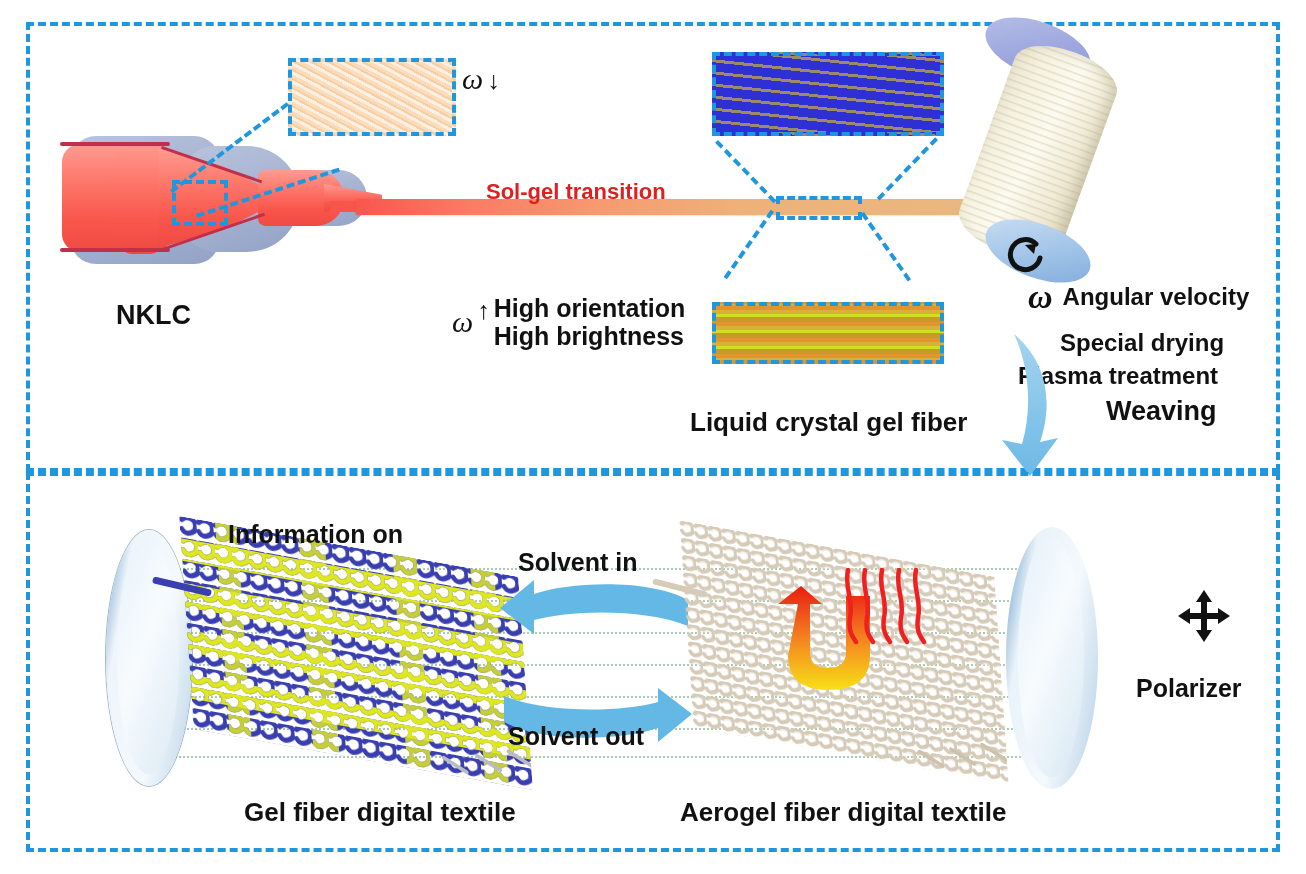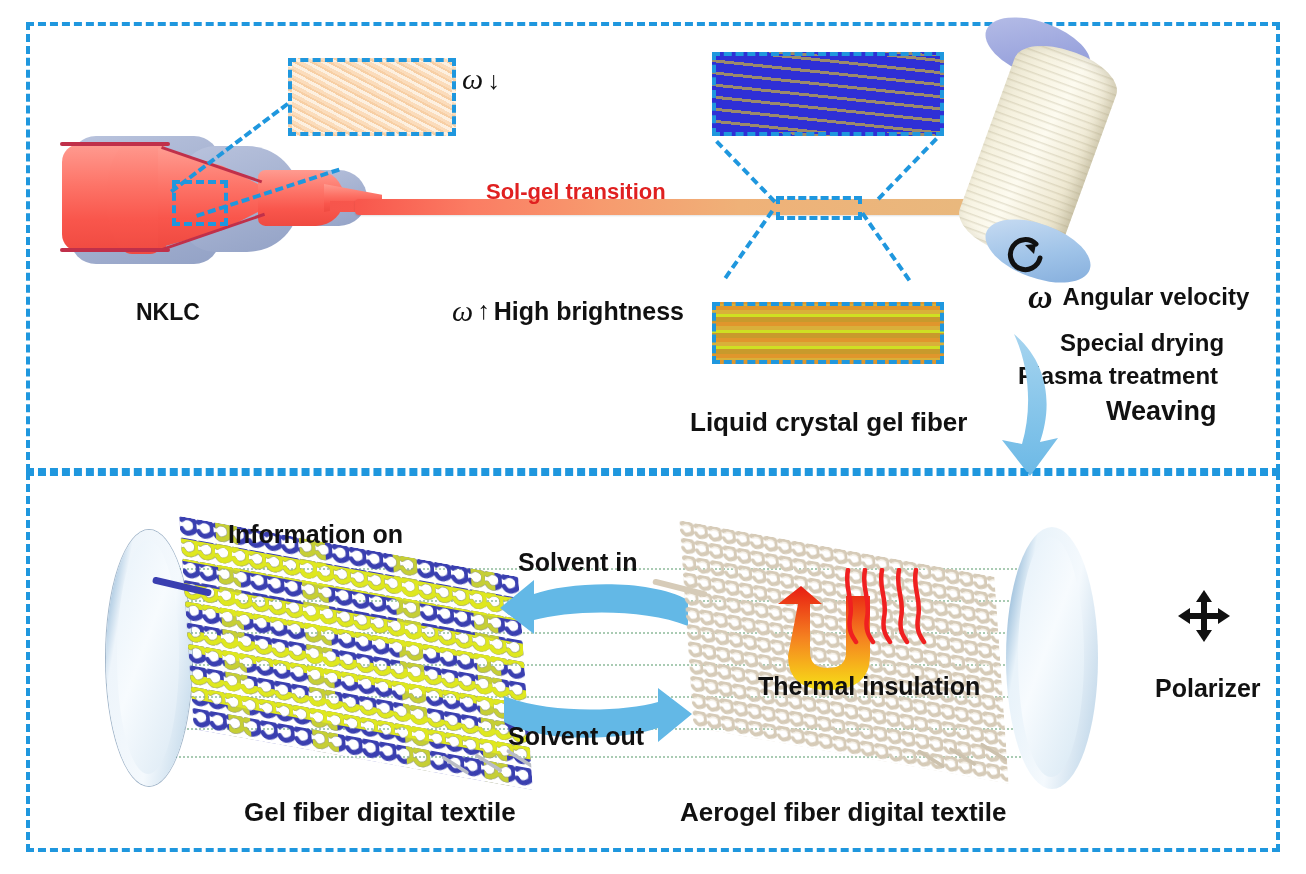--- a/index.html
+++ b/index.html
@@ -112,7 +112,7 @@
     <div class="dash-sm" style="left:110px;top:62px;width:56px;height:46px;border-width:4px;"></div>
   </div>
 
-  <div class="lbl" style="left:136px;top:300px;font-size:23px;">NKLC</div>
+  <div class="lbl" style="left:116px;top:300px;font-size:27px;">NKLC</div>
 
   <div id="fiber-taper"></div>
   <div id="fiber"></div>

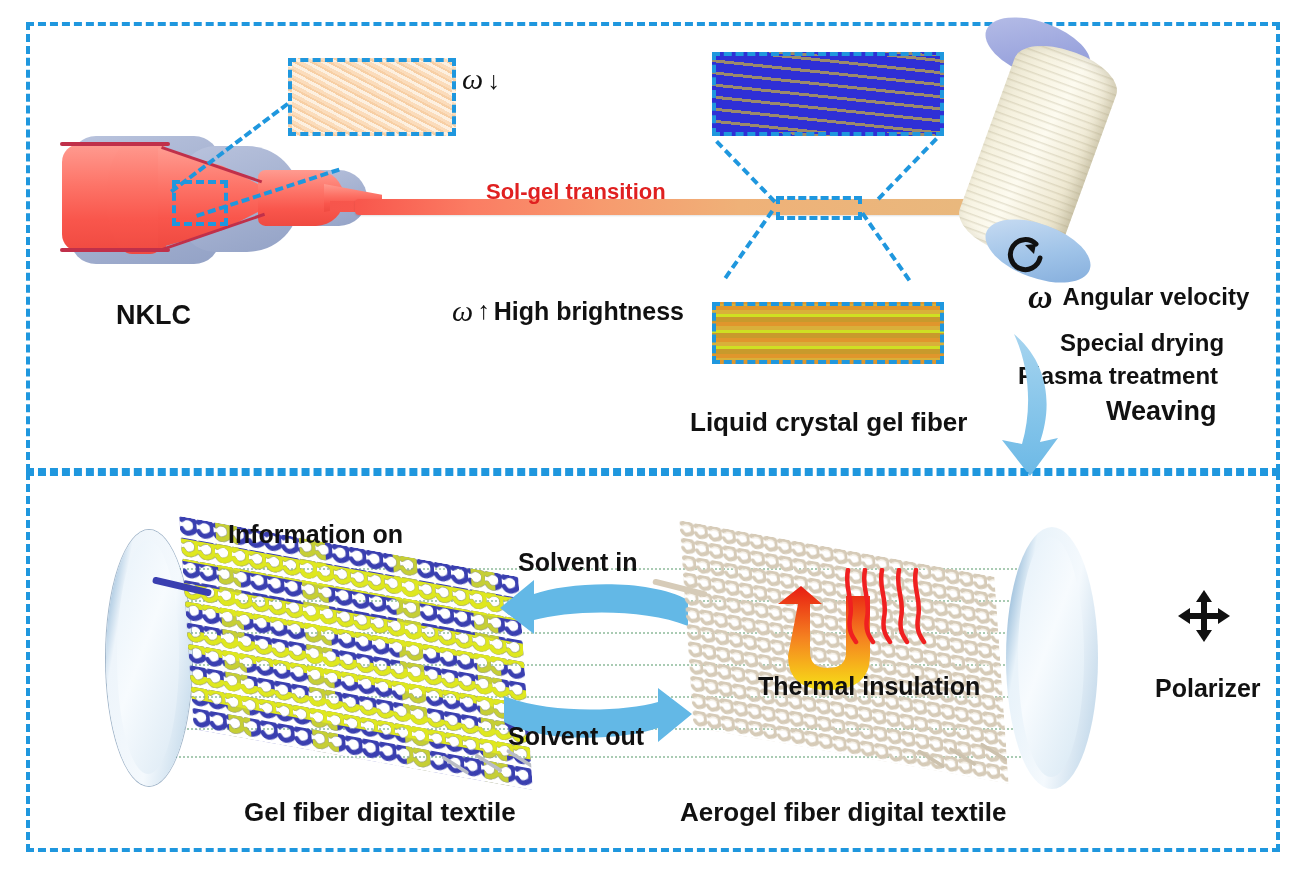--- a/index.html
+++ b/index.html
@@ -143,6 +143,7 @@
     <span class="lbl" style="position:relative;font-family:'Liberation Serif',serif;font-style:italic;font-size:30px;font-weight:normal;">ω</span>
     <span class="lbl" style="position:relative;font-size:25px;align-self:flex-start;margin-top:2px;">↑</span>
     <span style="display:inline-block;">
+      <span class="lbl" style="position:relative;display:block;font-size:25px;">High orientation</span>
       <span class="lbl" style="position:relative;display:block;font-size:25px;">High brightness</span>
     </span>
   </div>

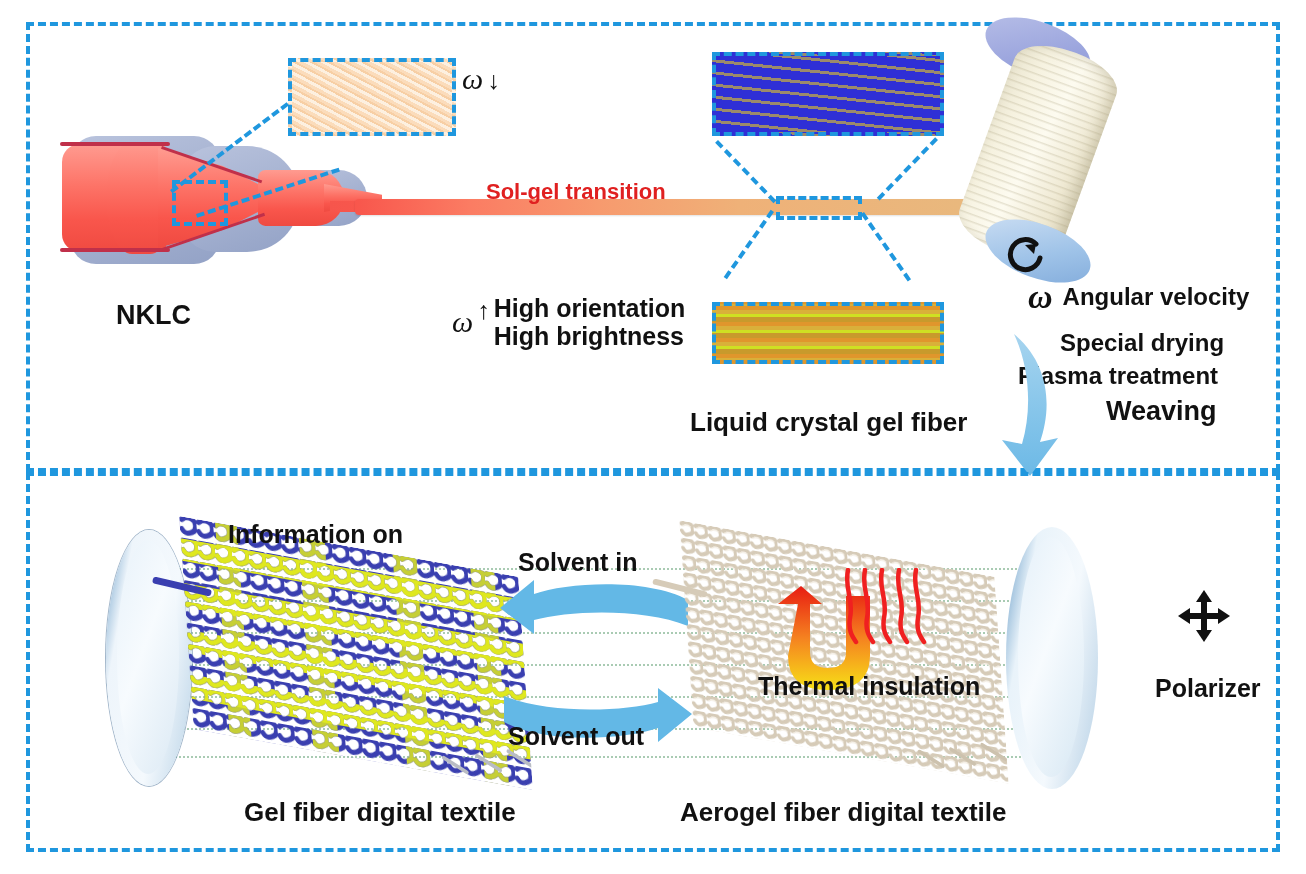--- a/index.html
+++ b/index.html
@@ -274,7 +274,6 @@
       </defs>
     <path d="M30 18 L10 18 L33 0 L54 18 L42 18 L42 66 q0 16 18 16 q18 0 18 -16 L78 10 L102 10 L102 70 q0 34 -42 34 q-40 0 -40 -34 Z" fill="url(#tg)"></path>
   </svg>
-  <div class="lbl" style="left:758px;top:672px;font-size:25px;">Thermal insulation</div>
 
   <svg id="heatlines" viewBox="0 0 90 78">
     <g fill="none" stroke="#f02020" stroke-width="4.5" stroke-linecap="round">

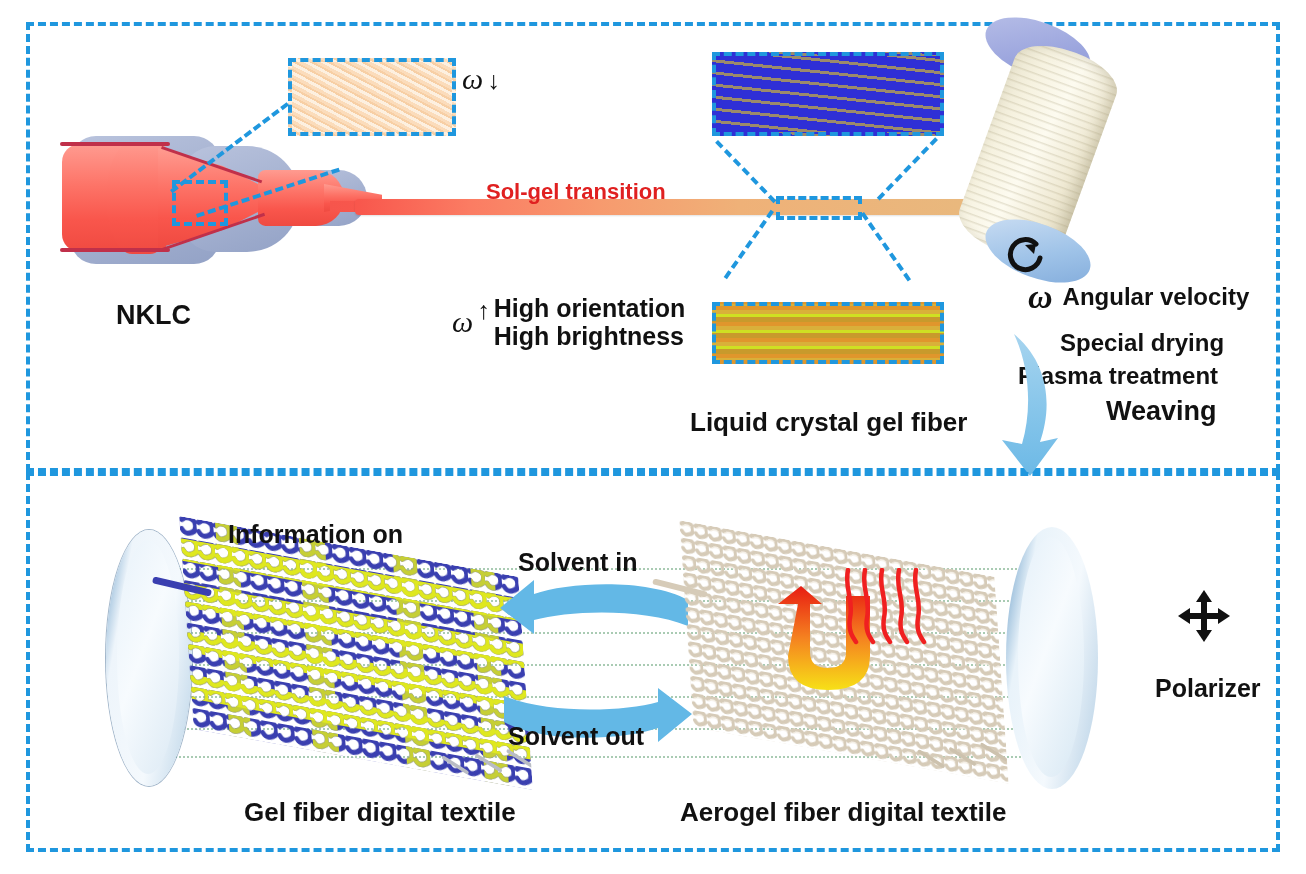--- a/index.html
+++ b/index.html
@@ -298,7 +298,7 @@
         <path d="M54 28 L42 20 L42 36 Z"></path>
     </g>
   </svg>
-  <div class="lbl" style="left:1136px;top:674px;font-size:25px;margin-left:19px;">Polarizer</div>
+  <div class="lbl" style="left:1136px;top:674px;font-size:25px;">Polarizer</div>
 
 </div>
 

